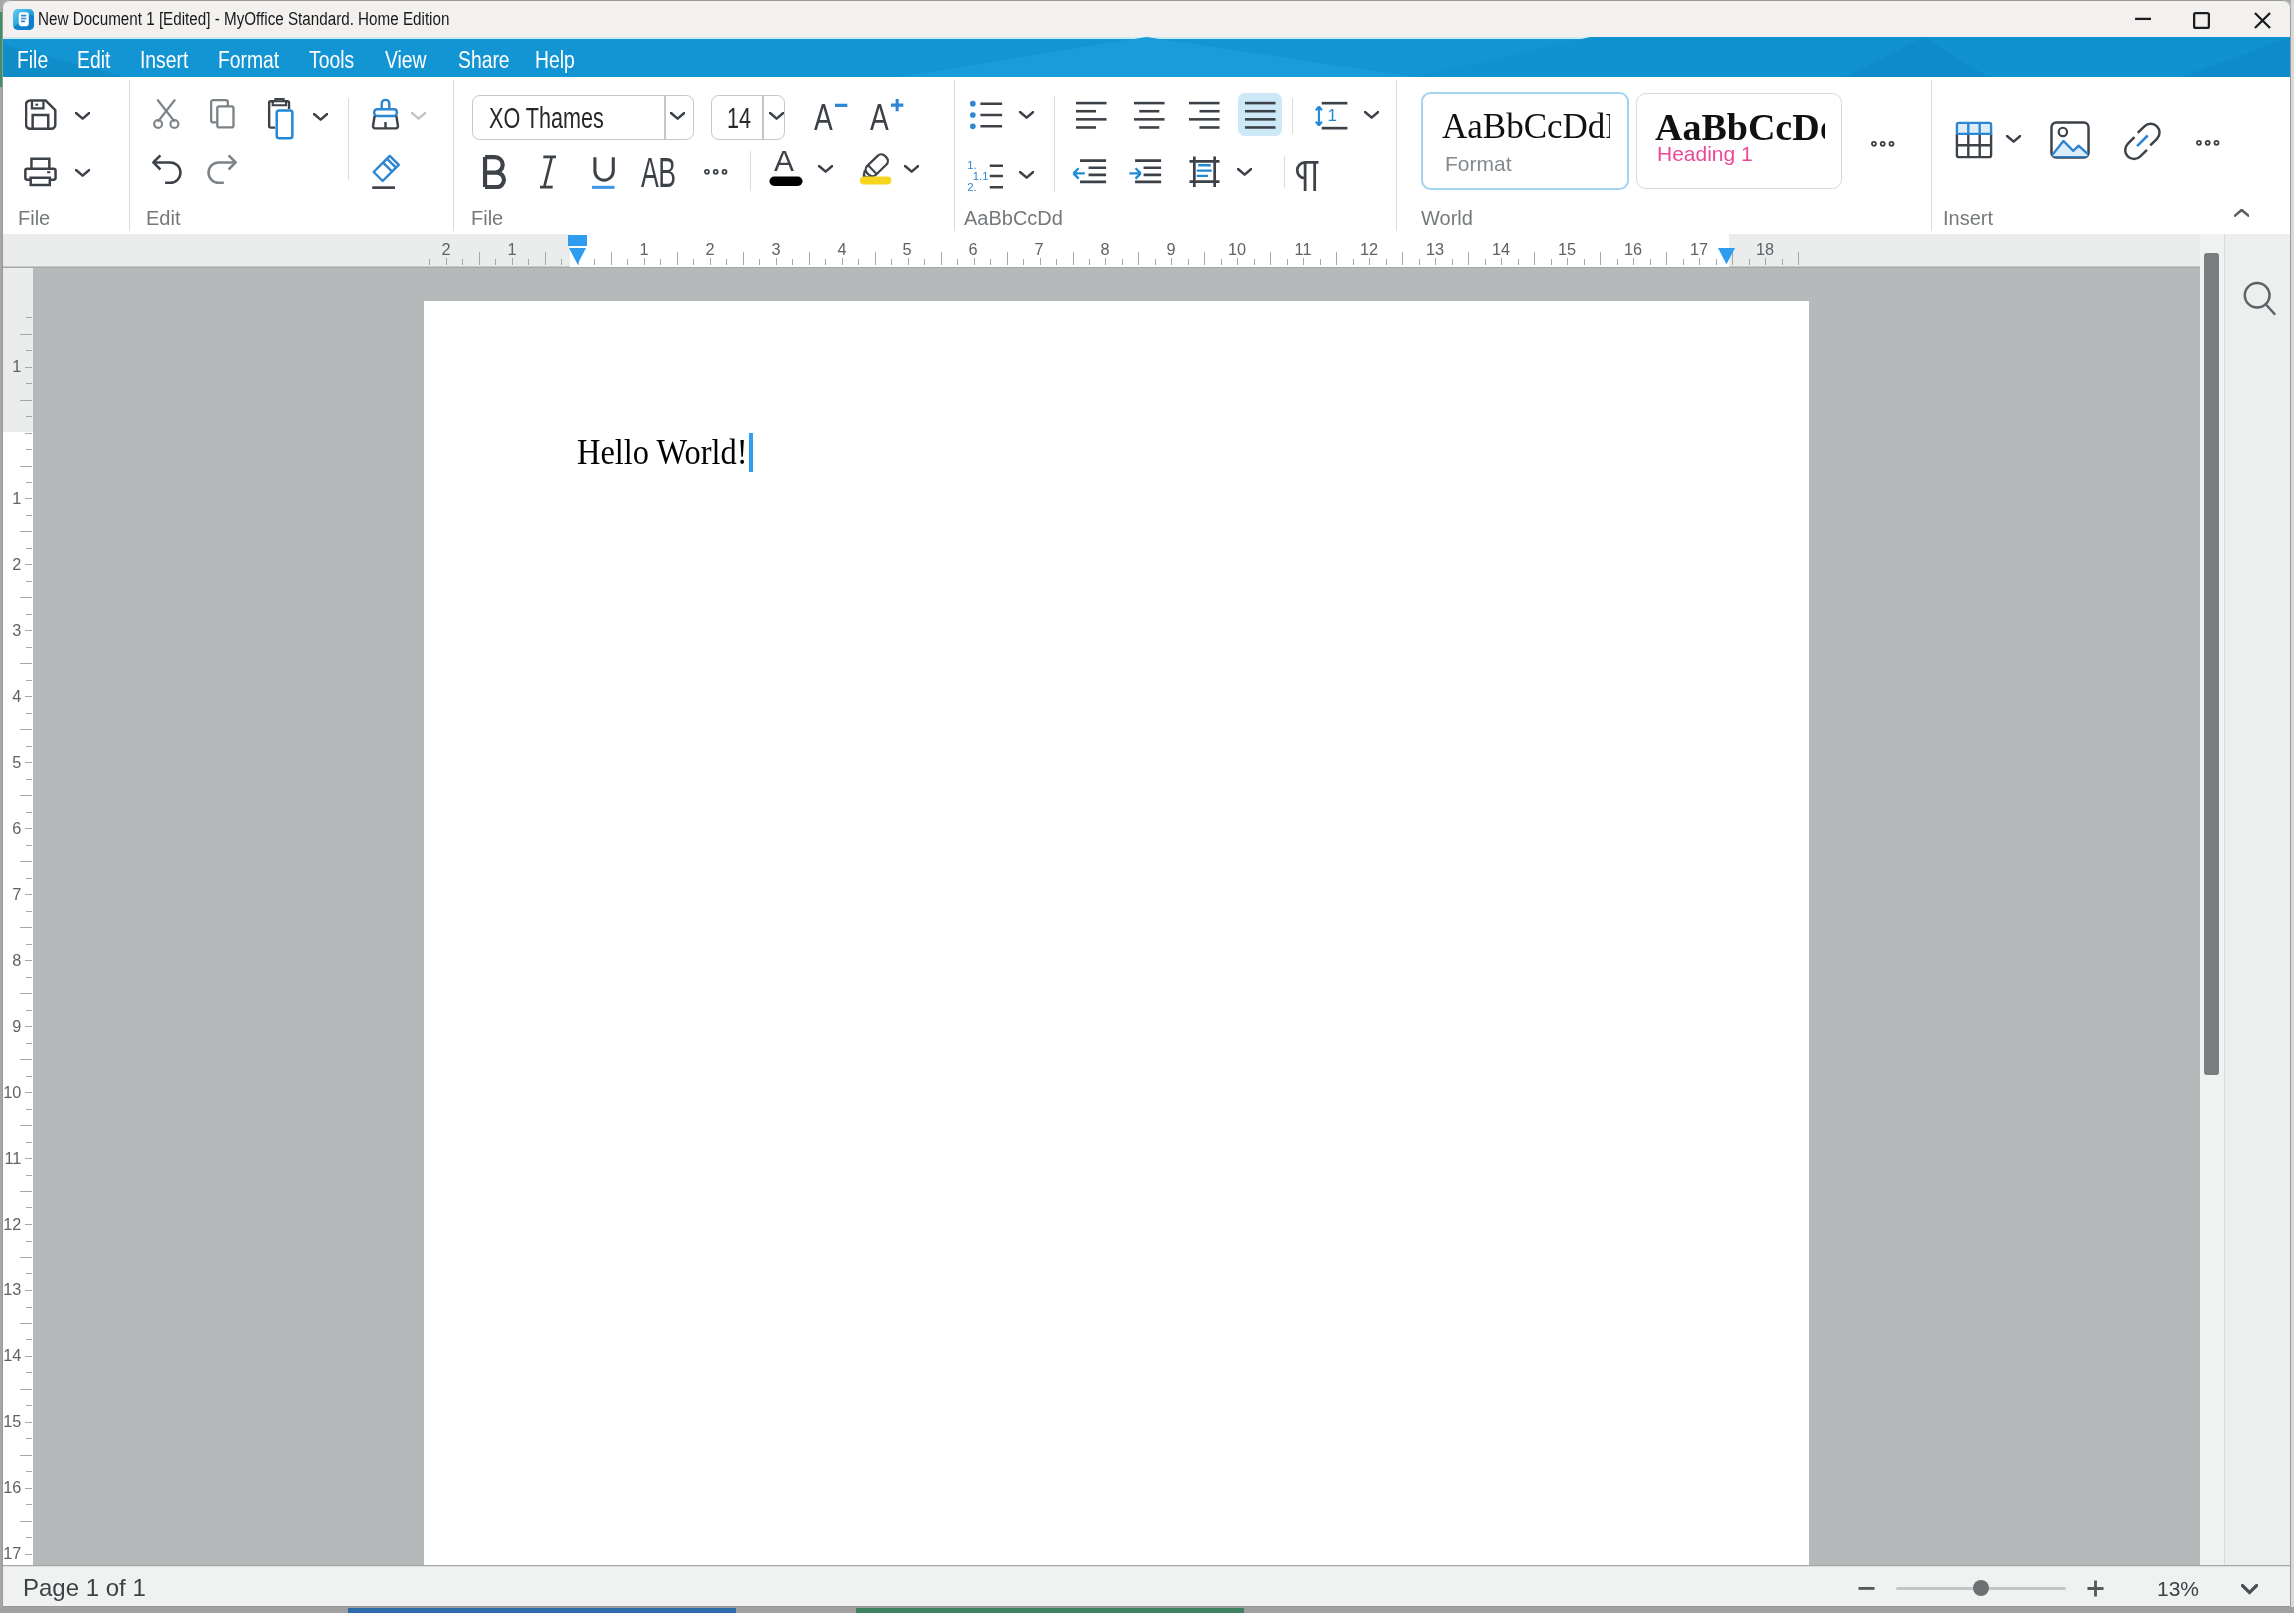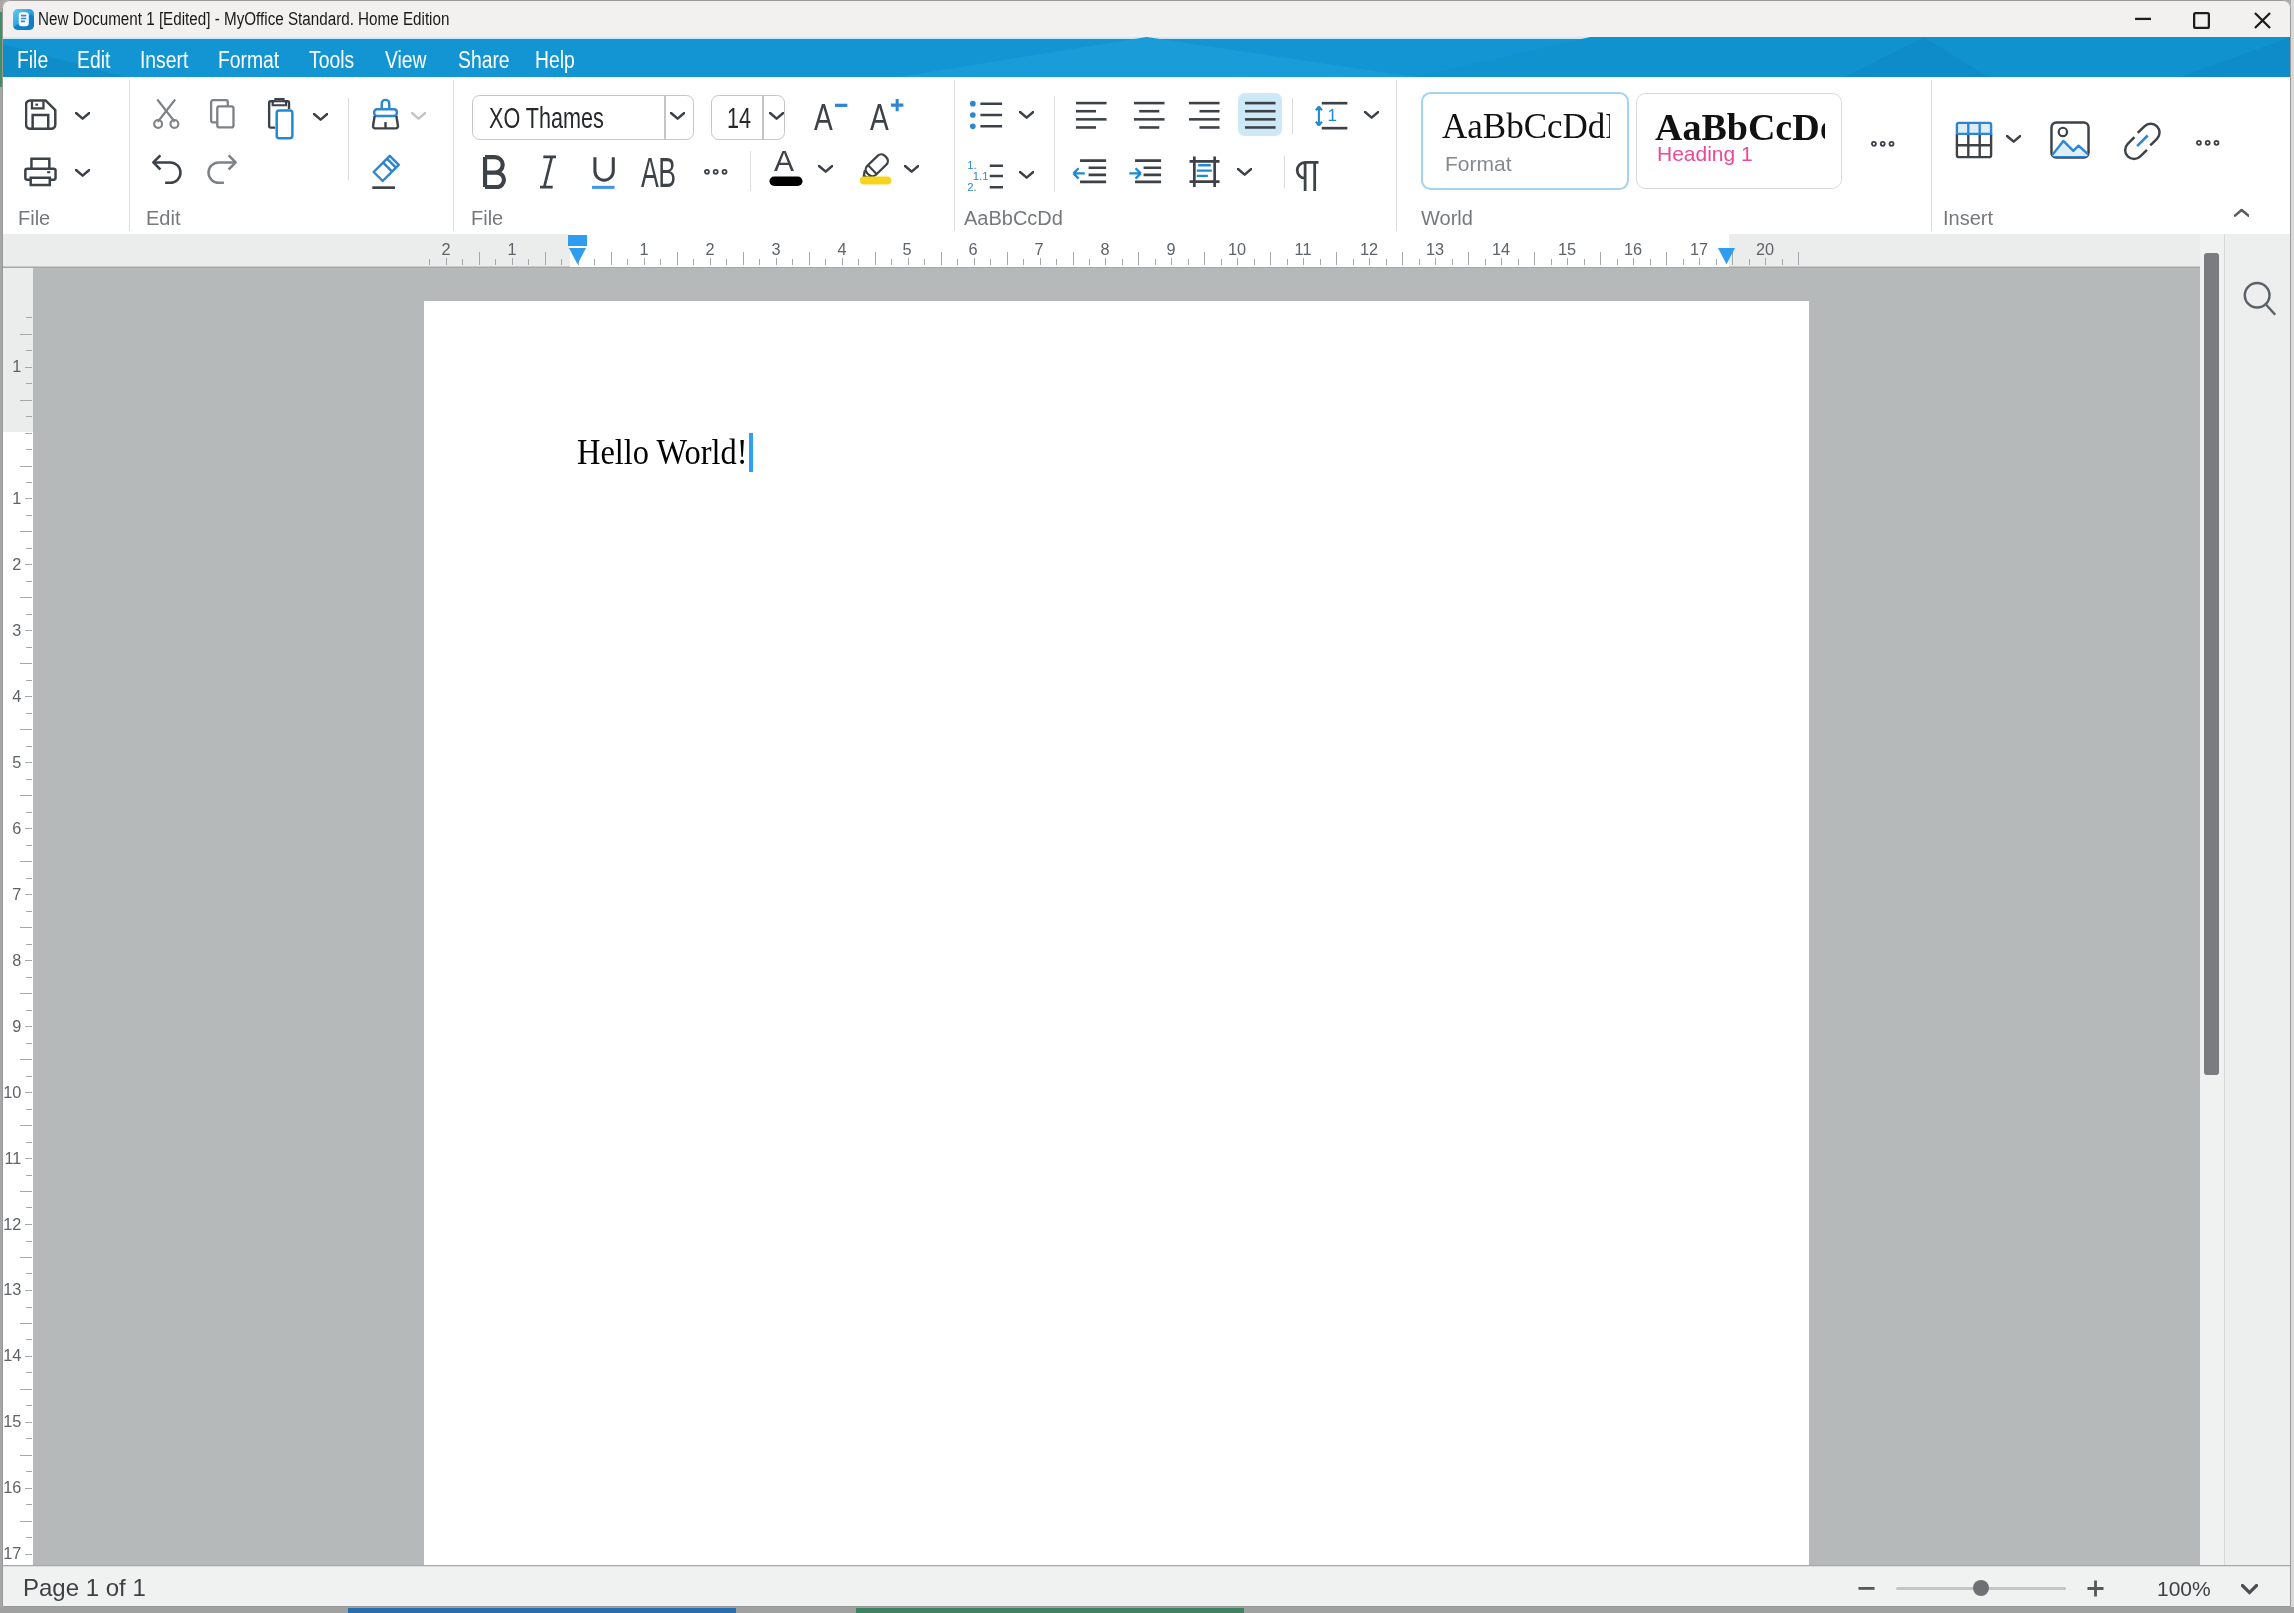--- a/index.html
+++ b/index.html
@@ -419,7 +419,7 @@
     <i class="hn" style="left:1548px">15</i>
     <i class="hn" style="left:1614px">16</i>
     <i class="hn" style="left:1680px">17</i>
-    <i class="hn" style="left:1746px">20</i>
+    <i class="hn" style="left:1746px">18</i>
 </div>
 <div class="abs" style="left:568px;top:235px;width:19px;height:10.5px;background:#2e9df0"></div>
 <div class="abs" style="left:569px;top:248px;width:17px;height:16.3px;background:#2e9df0;clip-path:polygon(0 0,100% 0,50% 100%)"></div>

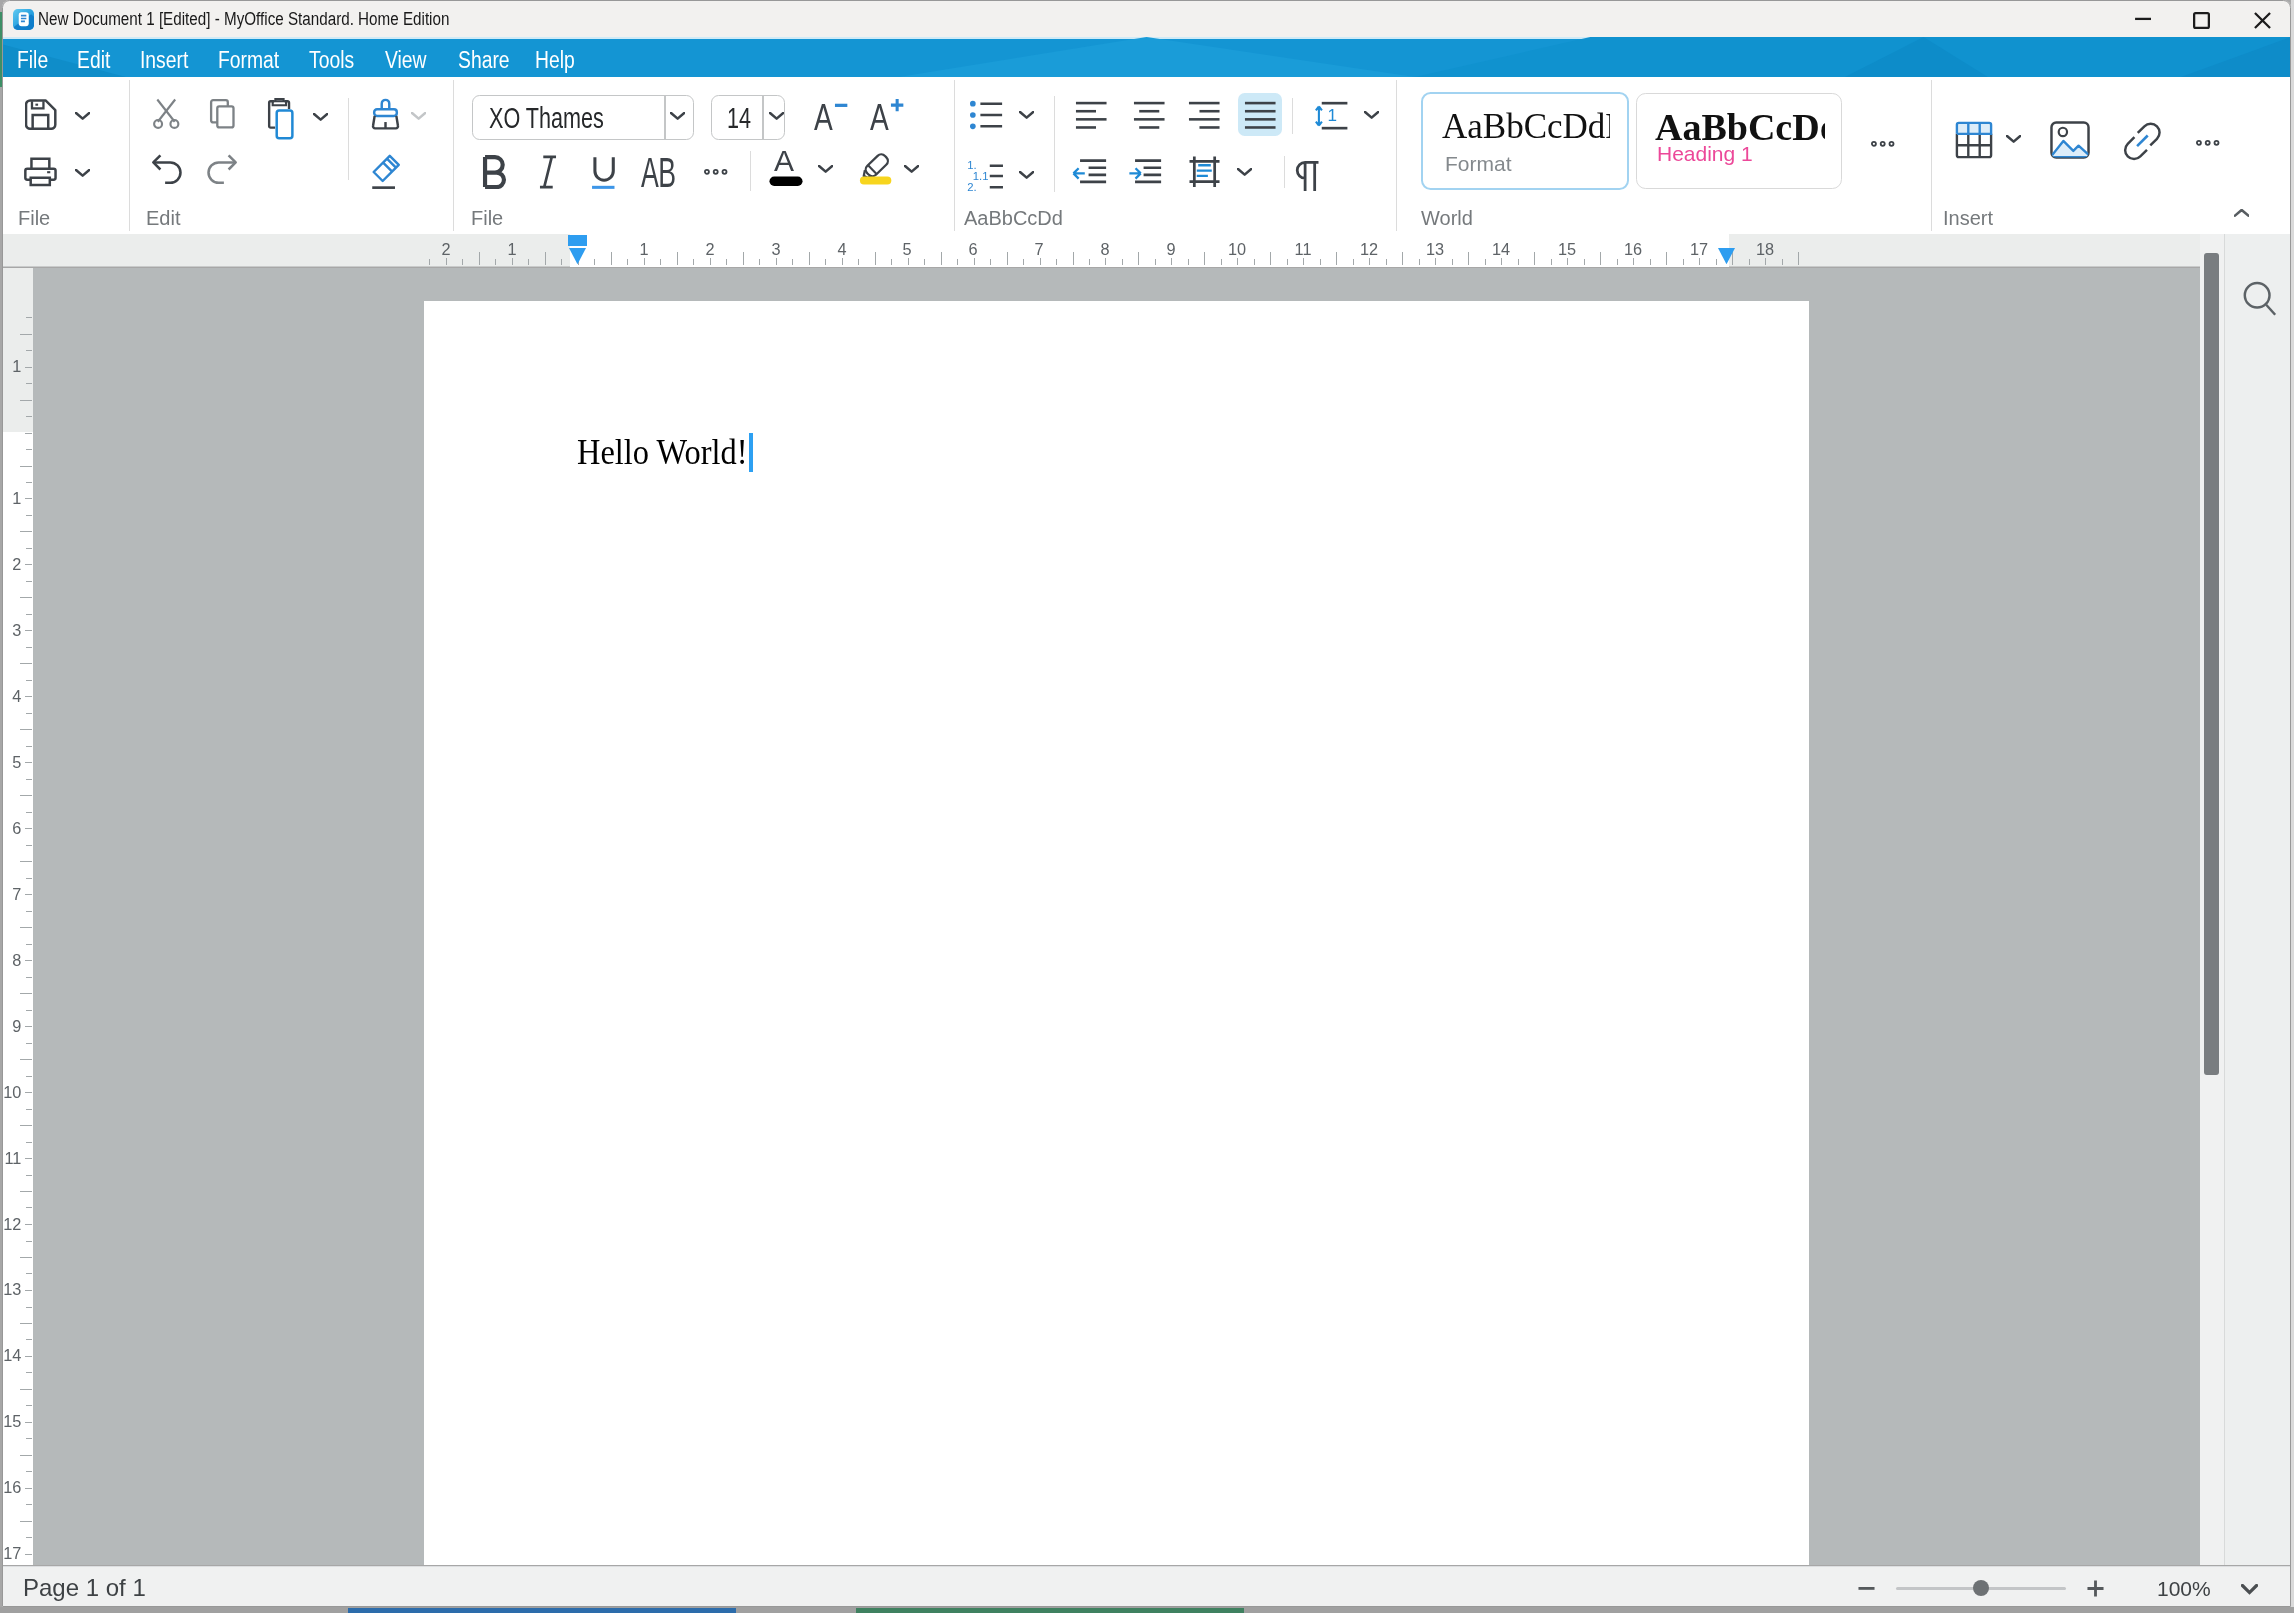--- a/index.html
+++ b/index.html
@@ -544,7 +544,7 @@
 <svg class="abs" style="left:2087px;top:1580px" width="17" height="17" viewBox="0 0 18 18" fill="none">
     <path d="M9 0.5 V17.5 M0.5 9 H17.5" stroke="#55595c" stroke-width="3"></path>
   </svg>
-<span class="abs" style="left:2157px;top:1577px;font-size:21px;color:#3e4245">100%</span>
+<span class="abs" style="left:2157px;top:1577px;font-size:21px;color:#3e4245">13%</span>
 <svg class="abs" style="left:2241px;top:1584px" width="17" height="11.5" viewBox="0 0 18 12" fill="none">
     <path d="M1.5 1.5 L9 9 L16.5 1.5" stroke="#4a4e51" stroke-width="3.4" stroke-linecap="round"></path>
   </svg>

